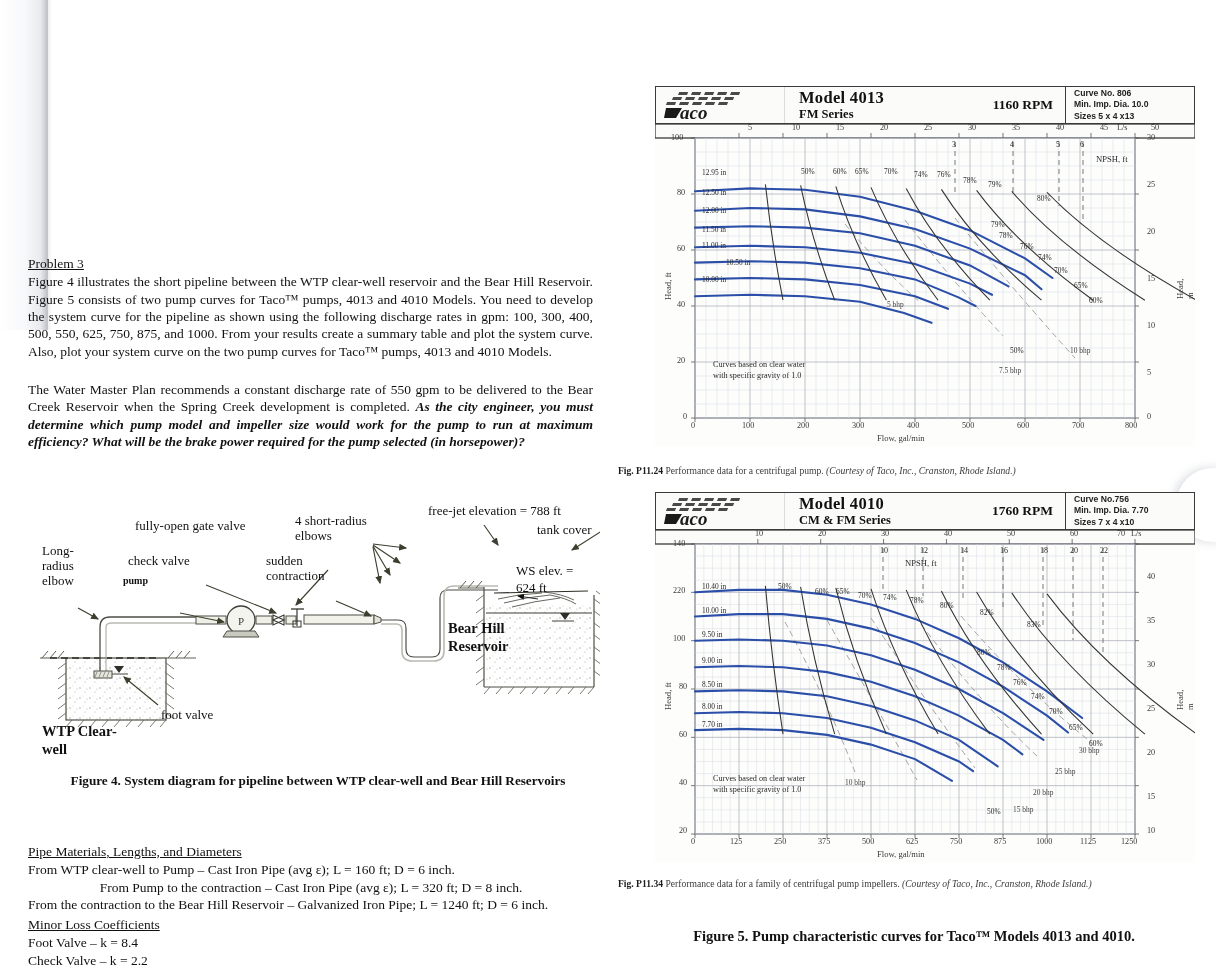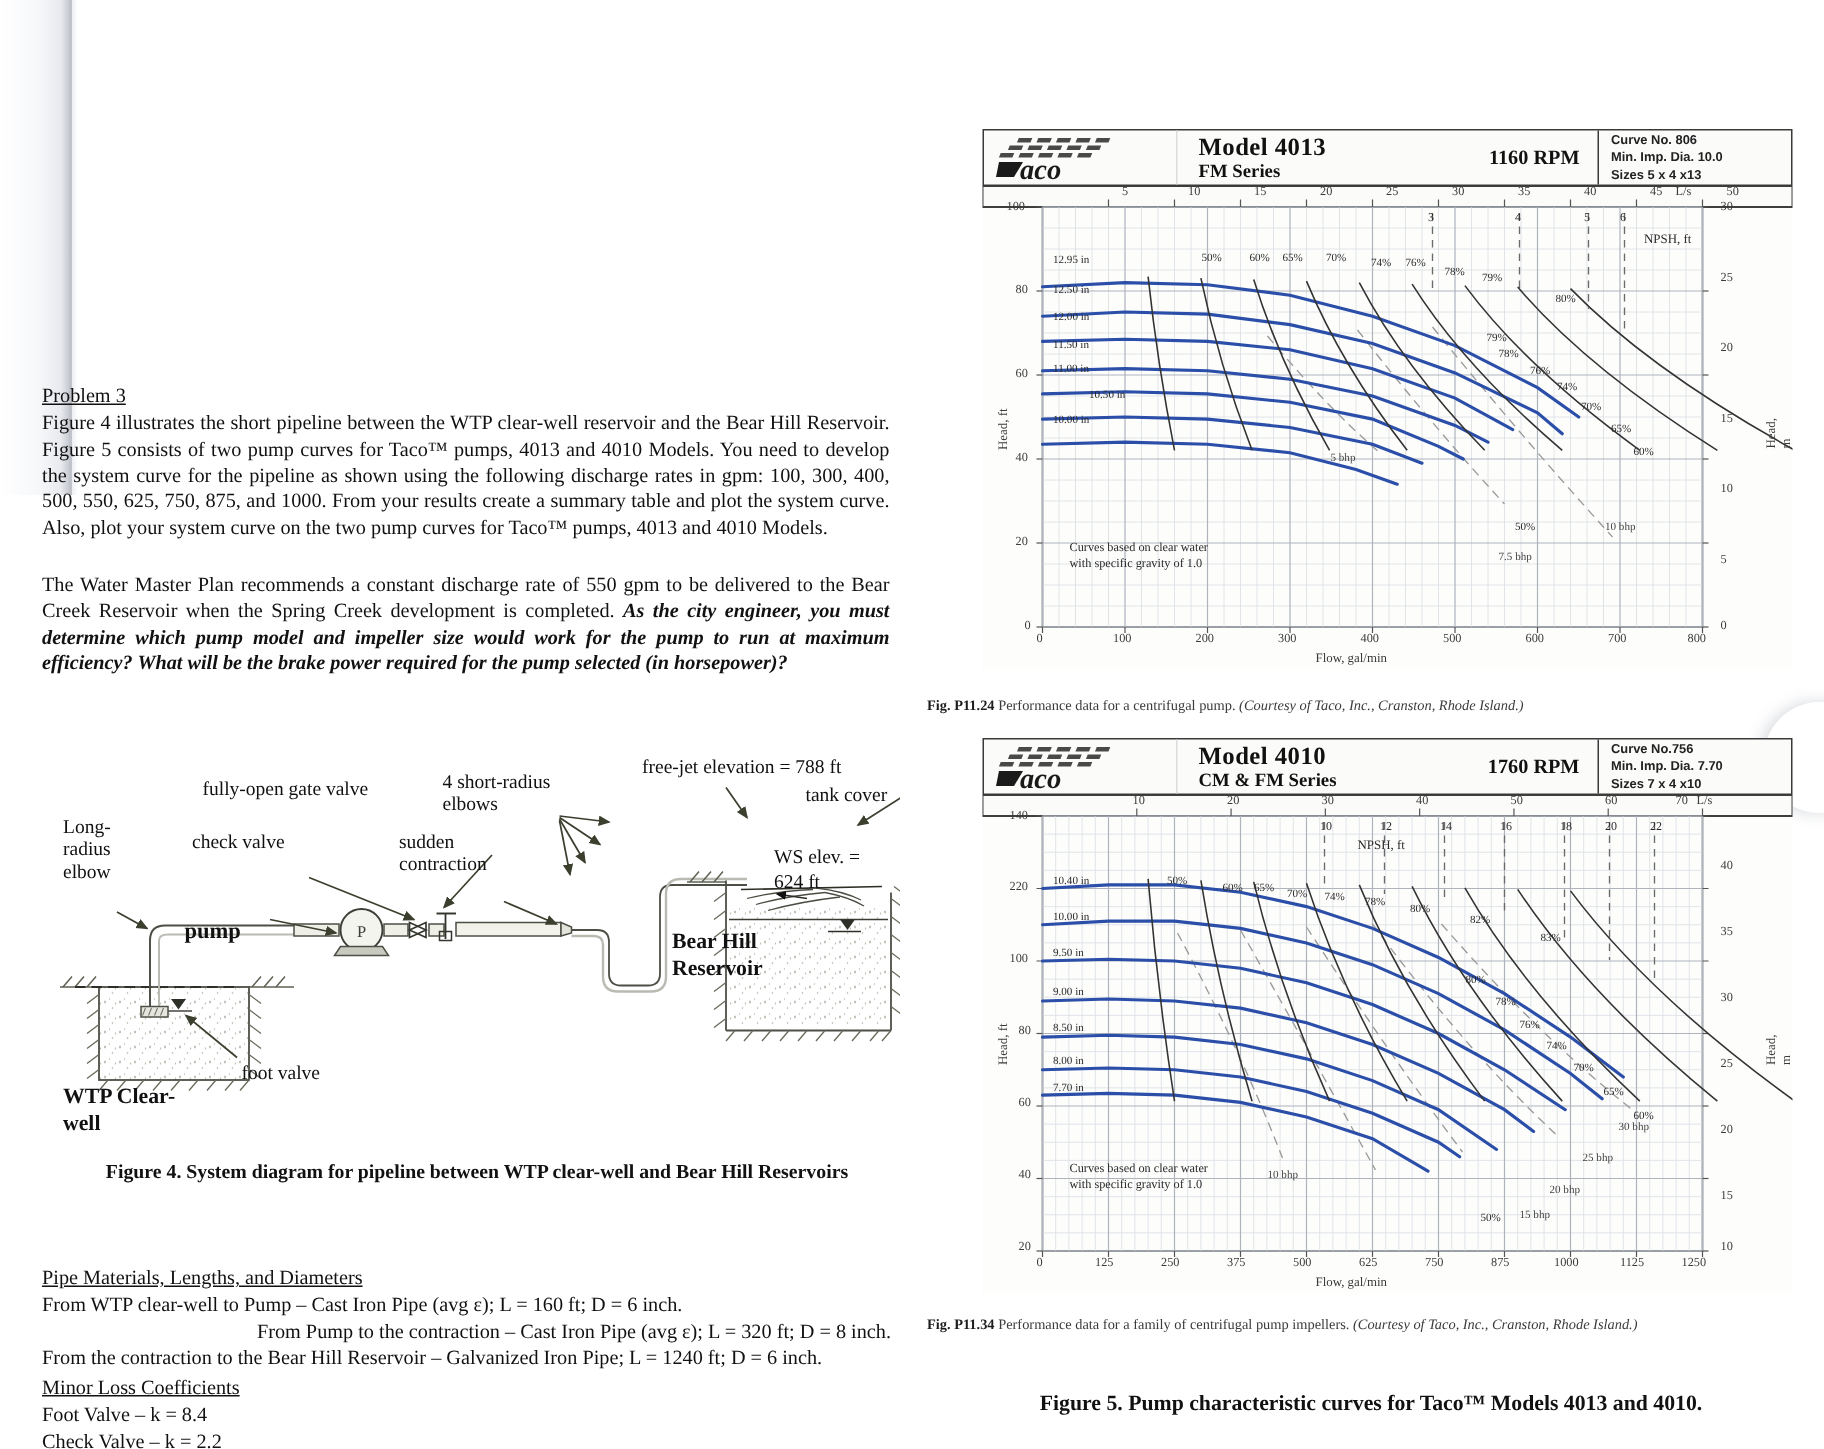--- a/index.html
+++ b/index.html
@@ -239,7 +239,7 @@
     <div class="lbl" style="left:14px;top:63px;">radius</div>
     <div class="lbl" style="left:14px;top:78px;">elbow</div>
     <div class="lbl" style="left:100px;top:58px;">check valve</div>
-    <div class="lbl b" style="left:95px;top:80px;font-size:15px;margin-top:38px;">pump</div>
+    <div class="lbl b" style="left:95px;top:80px;font-size:10px;">pump</div>
     <div class="lbl" style="left:107px;top:23px;">fully-open gate valve</div>
     <div class="lbl" style="left:238px;top:58px;">sudden</div>
     <div class="lbl" style="left:238px;top:73px;">contraction</div>

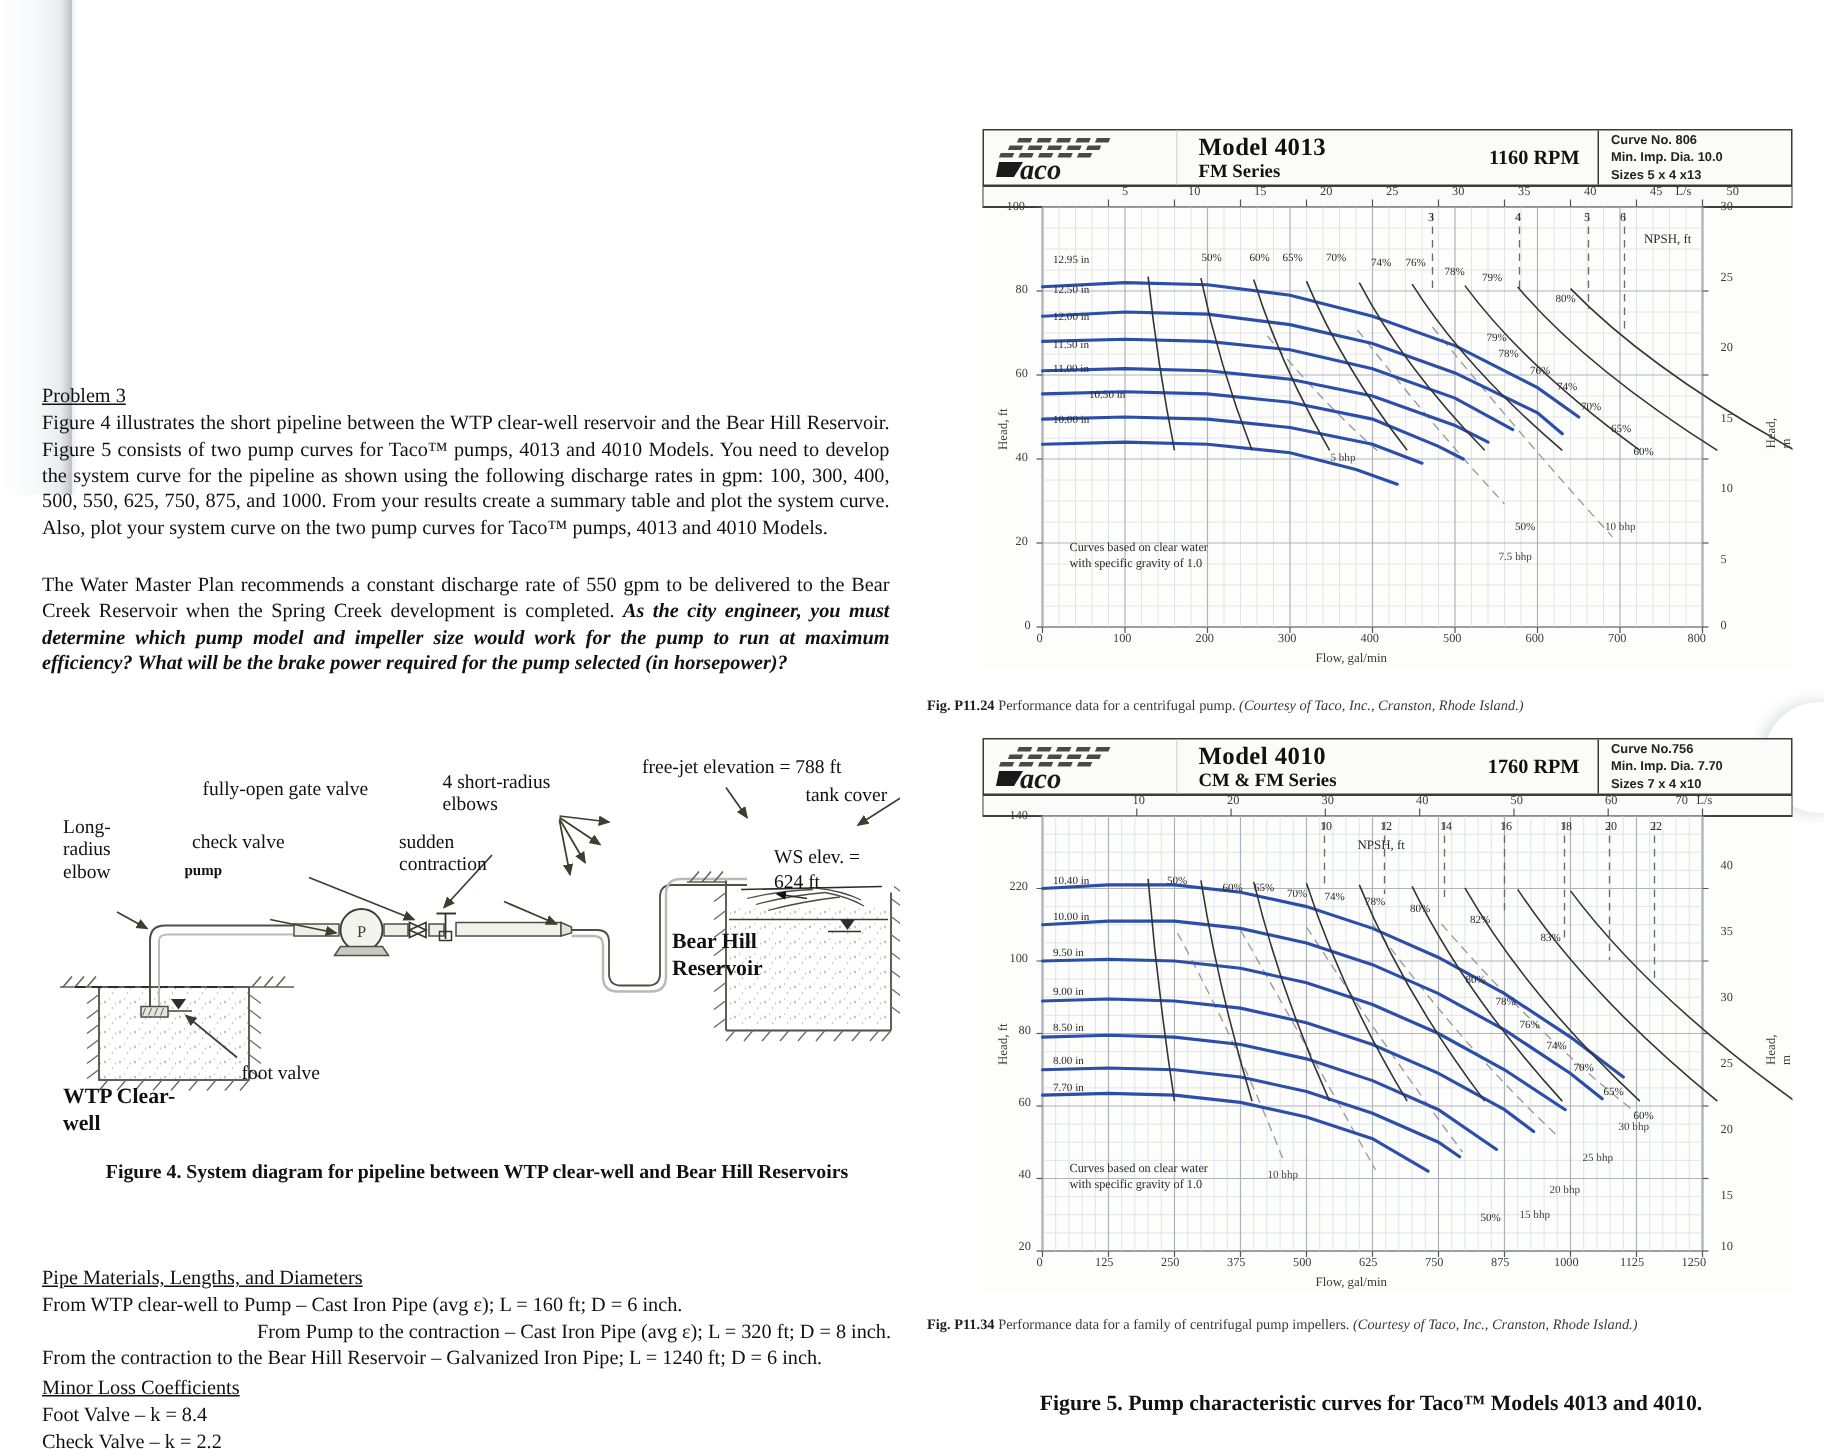--- a/index.html
+++ b/index.html
@@ -263,7 +263,7 @@
   <div id="pipe-block">
     <div class="hdr">Pipe Materials, Lengths, and Diameters</div>
     <p class="body" style="text-align:left;">From WTP clear-well to Pump –  Cast Iron Pipe (avg ε); L = 160 ft; D = 6 inch.</p>
-    <p class="body" style="text-align:right;">From Pump to the contraction –  Cast Iron Pipe (avg ε); L = 320 ft; D = 8 inch.</p>
+    <p class="body" style="text-align:center;">From Pump to the contraction –  Cast Iron Pipe (avg ε); L = 320 ft; D = 8 inch.</p>
     <p class="body" style="text-align:left;">From the contraction to the Bear Hill Reservoir –  Galvanized Iron Pipe; L = 1240 ft; D = 6 inch.</p>
   </div>
 

